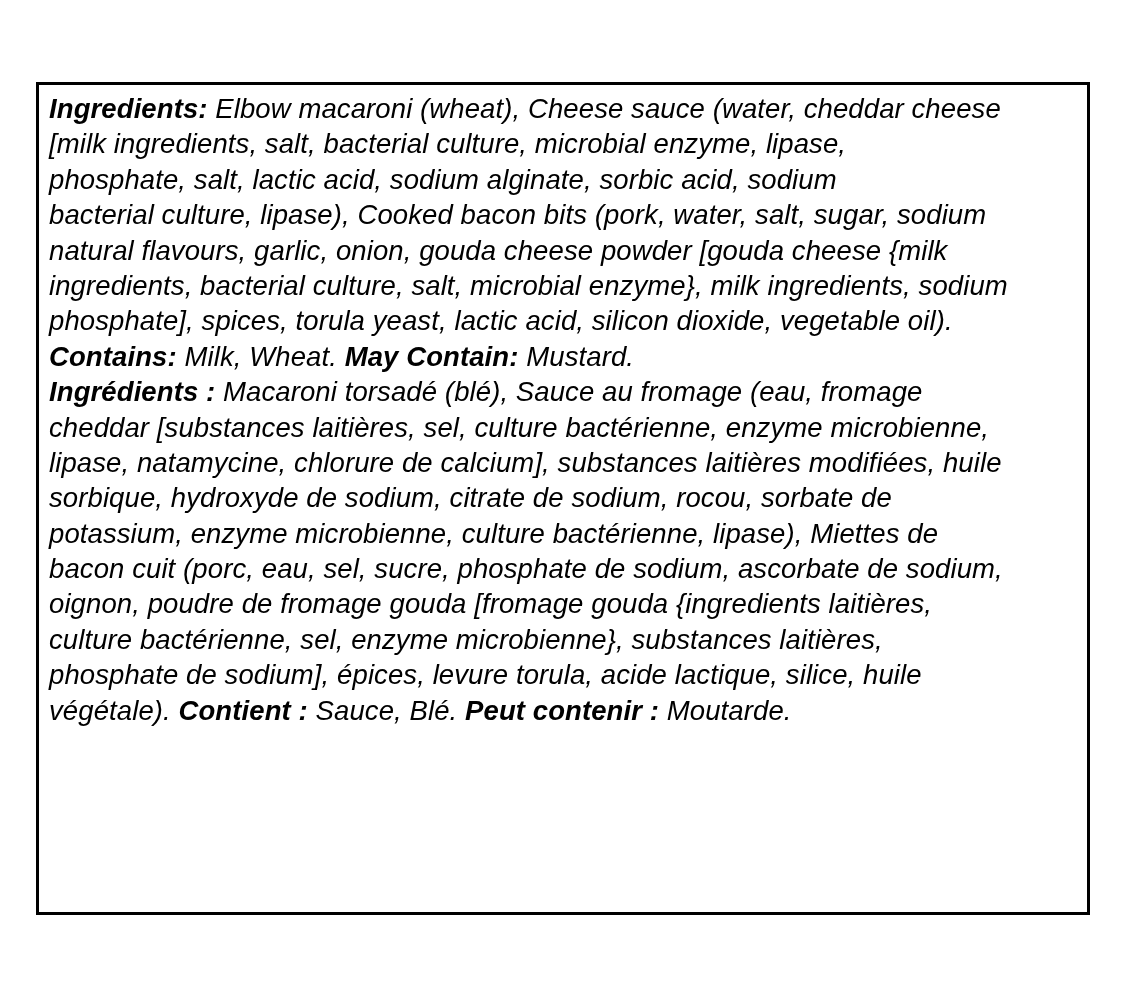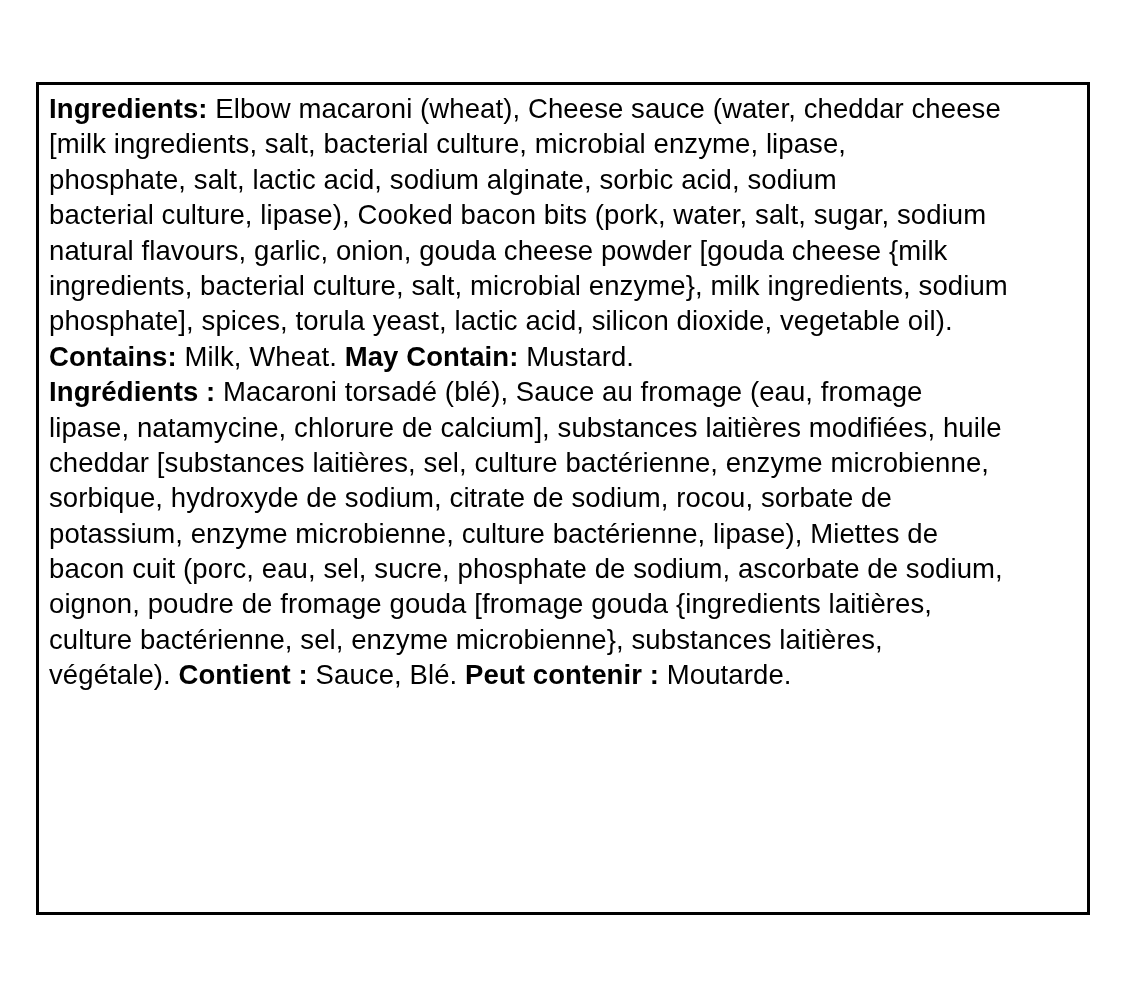--- a/index.html
+++ b/index.html
@@ -16,6 +16,7 @@
     height: 1000px;
     background: #ffffff;
     overflow: hidden;
+    font-style: italic;
   }
   .label-box {
     position: absolute;

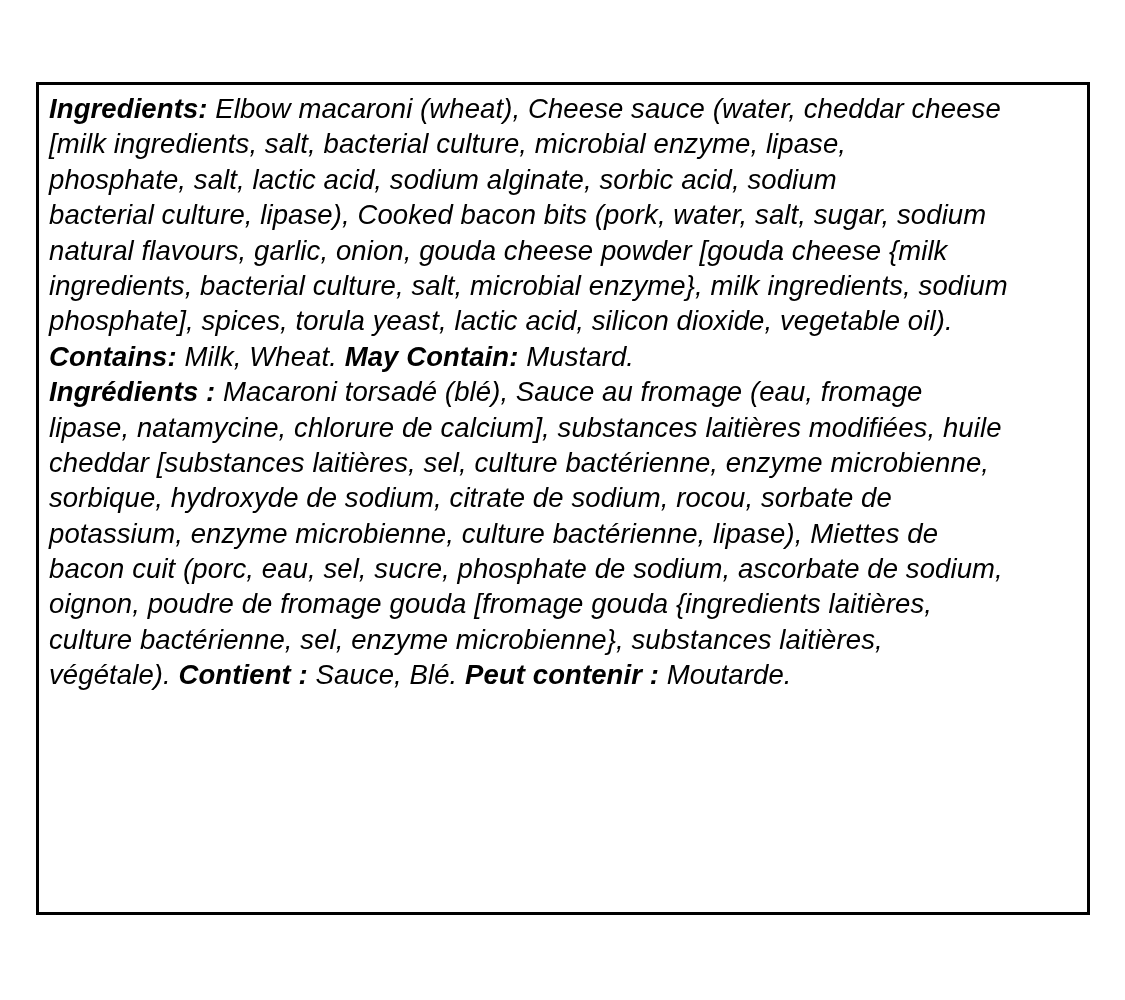--- a/index.html
+++ b/index.html
@@ -58,8 +58,8 @@
         <div class="line"><span>phosphate], spices, torula yeast, lactic acid, silicon dioxide, vegetable oil).</span></div>
         <div class="line"><span class="bold">Contains: </span><span>Milk, Wheat. </span><span class="bold">May Contain: </span><span>Mustard.</span></div>
         <div class="line"><span class="bold">Ingrédients : </span><span>Macaroni torsadé (blé), Sauce au fromage (eau, fromage</span></div>
+        <div class="line"><span>cheddar [substances laitières, sel, culture bactérienne, enzyme microbienne,</span></div>
         <div class="line"><span>lipase, natamycine, chlorure de calcium], substances laitières modifiées, huile</span></div>
-        <div class="line"><span>cheddar [substances laitières, sel, culture bactérienne, enzyme microbienne,</span></div>
         <div class="line"><span>sorbique, hydroxyde de sodium, citrate de sodium, rocou, sorbate de</span></div>
         <div class="line"><span>potassium, enzyme microbienne, culture bactérienne, lipase), Miettes de</span></div>
         <div class="line"><span>bacon cuit (porc, eau, sel, sucre, phosphate de sodium, ascorbate de sodium,</span></div>

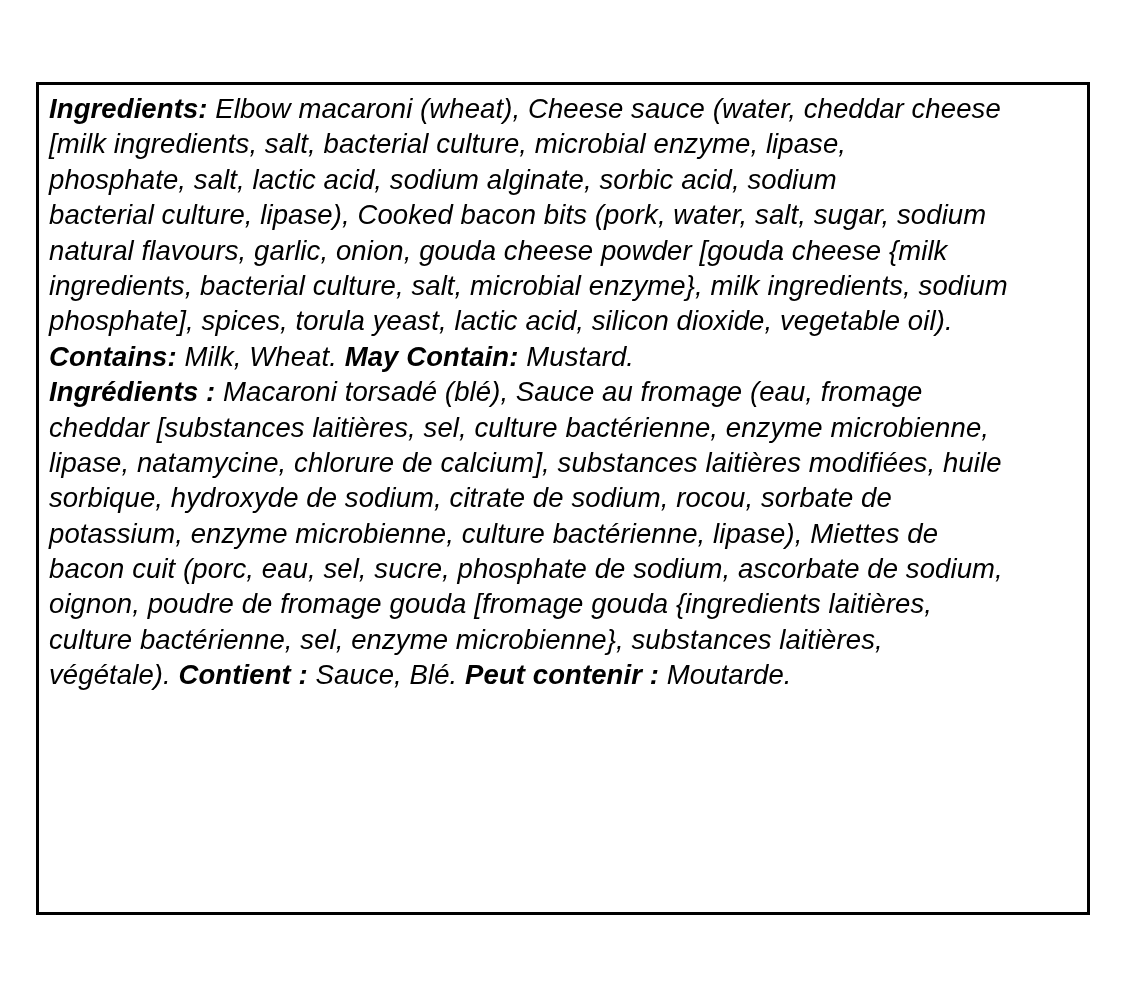--- a/index.html
+++ b/index.html
@@ -65,6 +65,7 @@
         <div class="line"><span>bacon cuit (porc, eau, sel, sucre, phosphate de sodium, ascorbate de sodium,</span></div>
         <div class="line"><span>oignon, poudre de fromage gouda [fromage gouda {ingredients laitières,</span></div>
         <div class="line"><span>culture bactérienne, sel, enzyme microbienne}, substances laitières,</span></div>
+        <div class="line"><span>phosphate de sodium], épices, levure torula, acide lactique, silice, huile</span></div>
         <div class="line"><span>végétale). </span><span class="bold">Contient : </span><span>Sauce, Blé. </span><span class="bold">Peut contenir : </span><span>Moutarde.</span></div>
       </div>
   </div>

